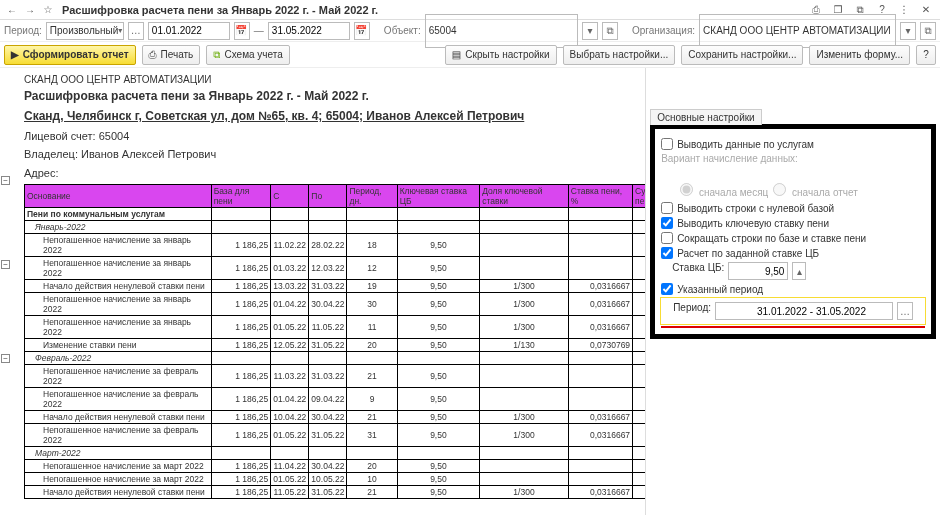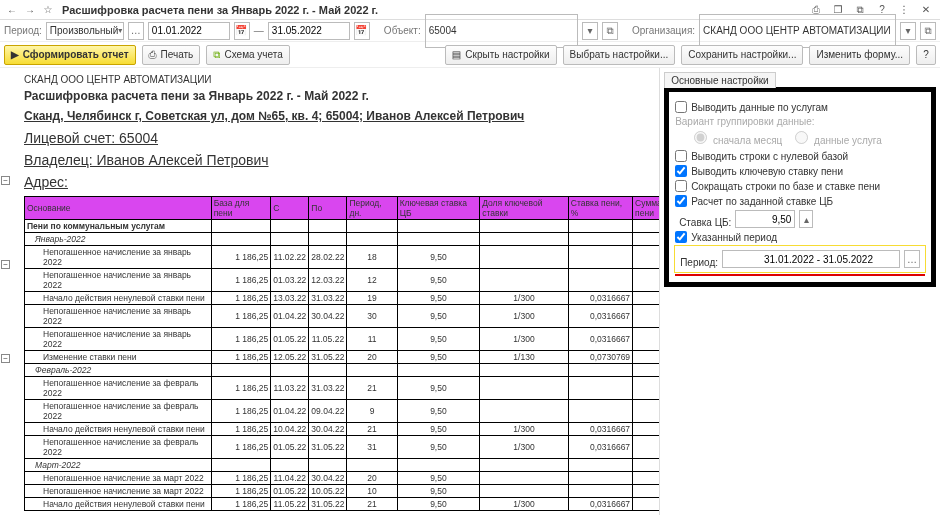--- a/index.html
+++ b/index.html
@@ -41,7 +41,7 @@
   .indent2{ padding-left:18px !important; text-align:left;}
   .first{ text-align:left;}
   .side { flex:1; padding:4px; font-size:10px; }
-  .tab{ display:inline-block; border:1px solid #ccc; border-bottom:none; padding:2px 6px; background:#f5f5f5; font-size:10px;}
+  .tab{ display:inline-block; border:1px solid #ccc; border-bottom:none; padding:2px 6px; background:#f5f5f5; font-size:10px;margin-top:37px;}
   .tabbody{ border:5px solid #000000; padding:6px 6px; margin-top:-1px;}
   .chk{ display:flex; align-items:center; gap:4px; margin:3px 0; font-size:10px;}
   .chk input{ margin:0; width:12px; height:12px;}

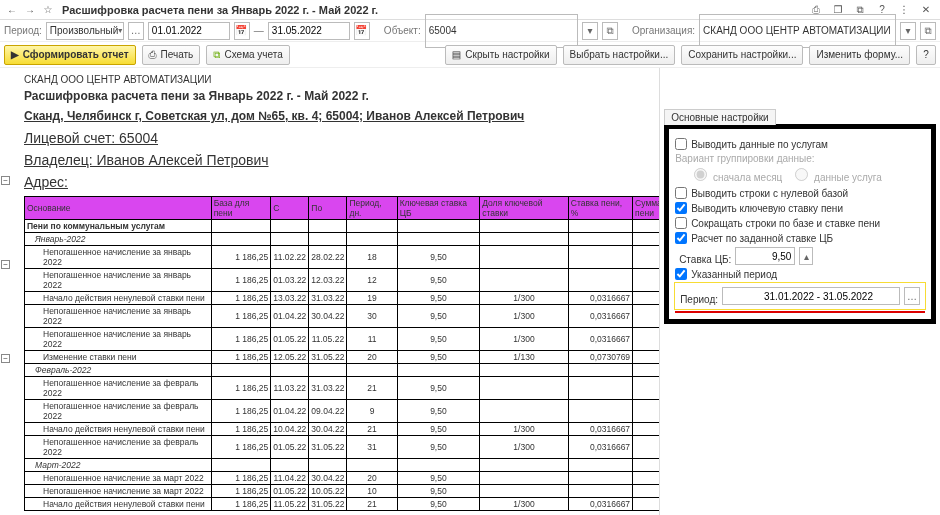--- a/index.html
+++ b/index.html
@@ -29,7 +29,7 @@
   .org { font-size:10px; margin-bottom:2px;}
   .rtitle{ font-weight:bold; font-size:12px; margin:4px 0 6px 0;}
   .subinfo{ font-weight:bold; font-size:12px; text-decoration:underline; margin-bottom:6px;}
-  .mini{ font-size:14px; line-height:1.3; margin-bottom:4px;text-decoration:underline;}
+  .mini{ font-size:11px; line-height:1.3; margin-bottom:4px;}
   table.rep { border-collapse:collapse; width:660px; font-size:8.5px; }
   table.rep th, table.rep td { border:1px solid #000; padding:1px 2px; }
   table.rep th { font-weight:normal; text-align:left; background:#d946ef; }

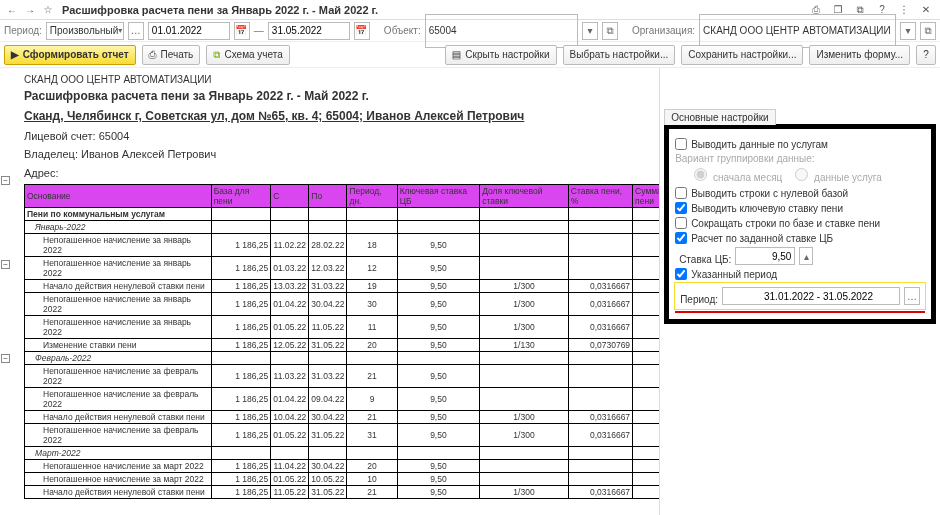--- a/index.html
+++ b/index.html
@@ -349,7 +349,7 @@
           <input type="checkbox" style=""> 
           <span>Выводить данные по услугам</span>
         </label>
-      <div class="muted">Вариант группировки данные:</div>
+      <div class="muted">Вариант начисление данных:</div>
       <div class="radio muted">
         <label><input type="radio" disabled="" checked="" style=""> <span>сначала месяц</span></label>
         <label><input type="radio" disabled="" style=""> <span>данные услуга</span></label>

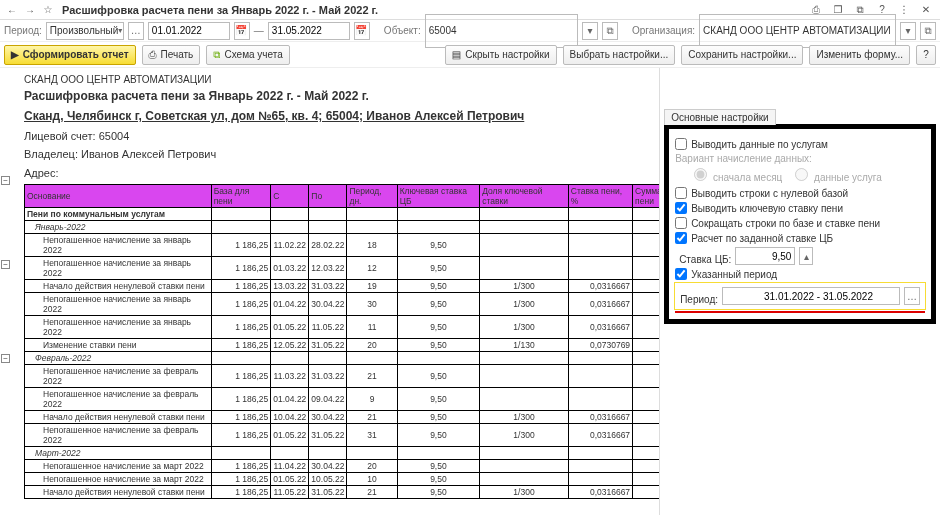--- a/index.html
+++ b/index.html
@@ -46,7 +46,7 @@
   .chk{ display:flex; align-items:center; gap:4px; margin:3px 0; font-size:10px;}
   .chk input{ margin:0; width:12px; height:12px;}
   .muted{ color:#aaa;}
-  .radio{ display:flex; gap:8px; margin:1px 0 4px 14px;}
+  .radio{ display:flex; gap:0; margin:16px 0 4px 14px;}
   .row{ display:flex; align-items:flex-end; gap:4px; margin:3px 4px;}
   .num-inp{ width:60px; text-align:right;}
   .period-inp{ flex:1;padding-left:41px;}

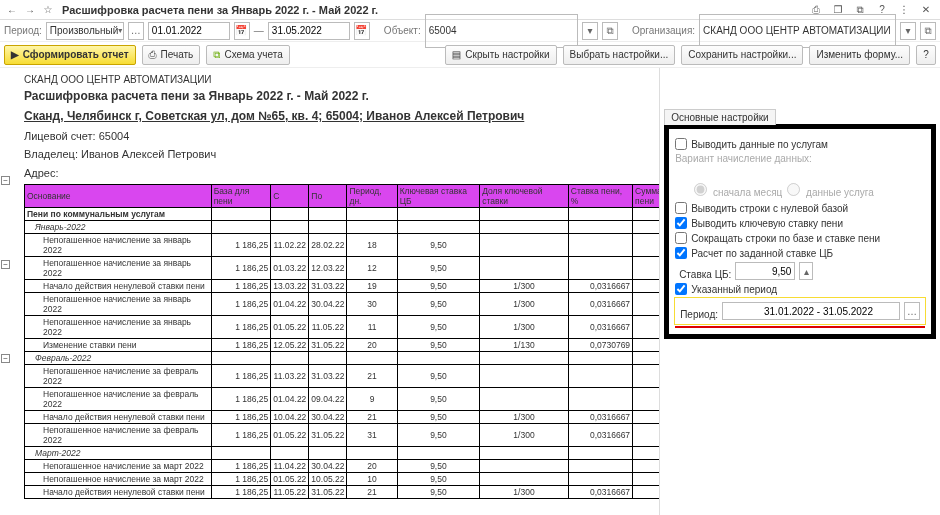--- a/index.html
+++ b/index.html
@@ -352,7 +352,7 @@
       <div class="muted">Вариант начисление данных:</div>
       <div class="radio muted">
         <label><input type="radio" disabled="" checked="" style=""> <span>сначала месяц</span></label>
-        <label><input type="radio" disabled="" style=""> <span>данные услуга</span></label>
+        <label><input type="radio" disabled="" style=""> <span>сначала отчет</span></label>
       </div>
       <label class="chk">
           <input type="checkbox" style=""> 

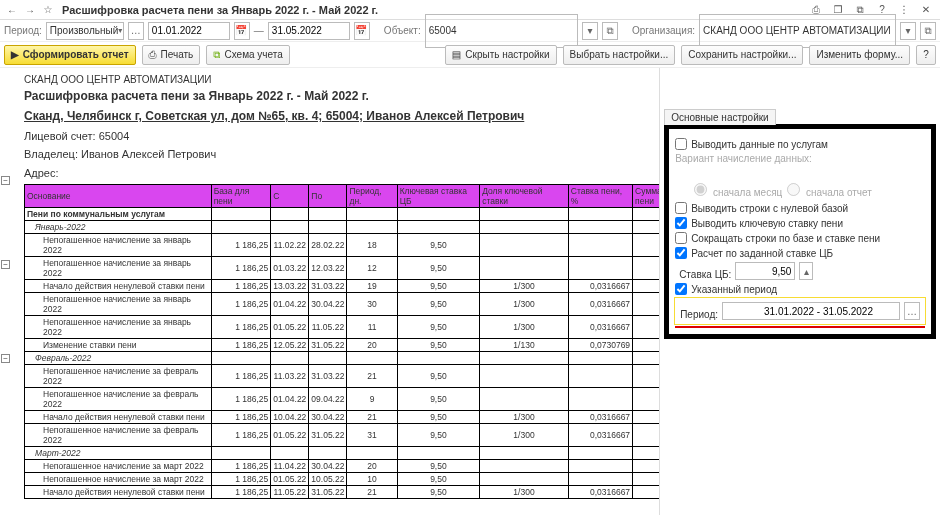--- a/index.html
+++ b/index.html
@@ -47,7 +47,7 @@
   .chk input{ margin:0; width:12px; height:12px;}
   .muted{ color:#aaa;}
   .radio{ display:flex; gap:0; margin:16px 0 4px 14px;}
-  .row{ display:flex; align-items:flex-end; gap:4px; margin:3px 4px;}
+  .row{ display:flex; align-items:flex-start; gap:4px; margin:3px 11px;}
   .num-inp{ width:60px; text-align:right;}
   .period-inp{ flex:1;padding-left:41px;}
   .redline{ height:2px; background:#d00; margin-top:2px;}

